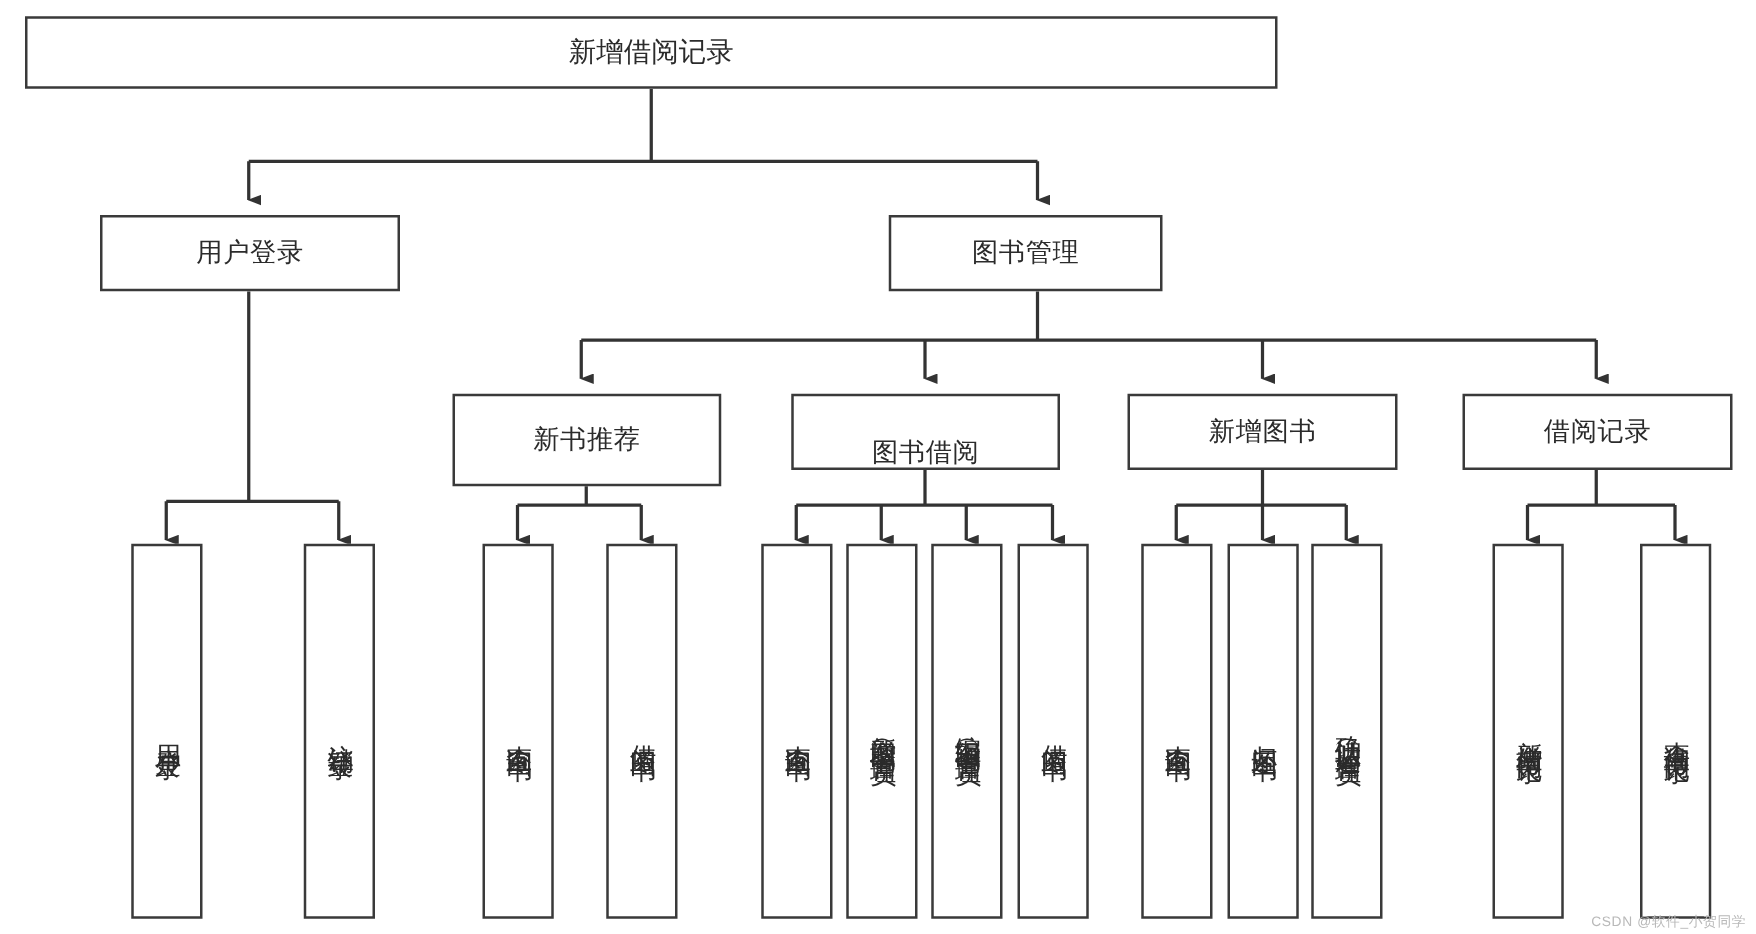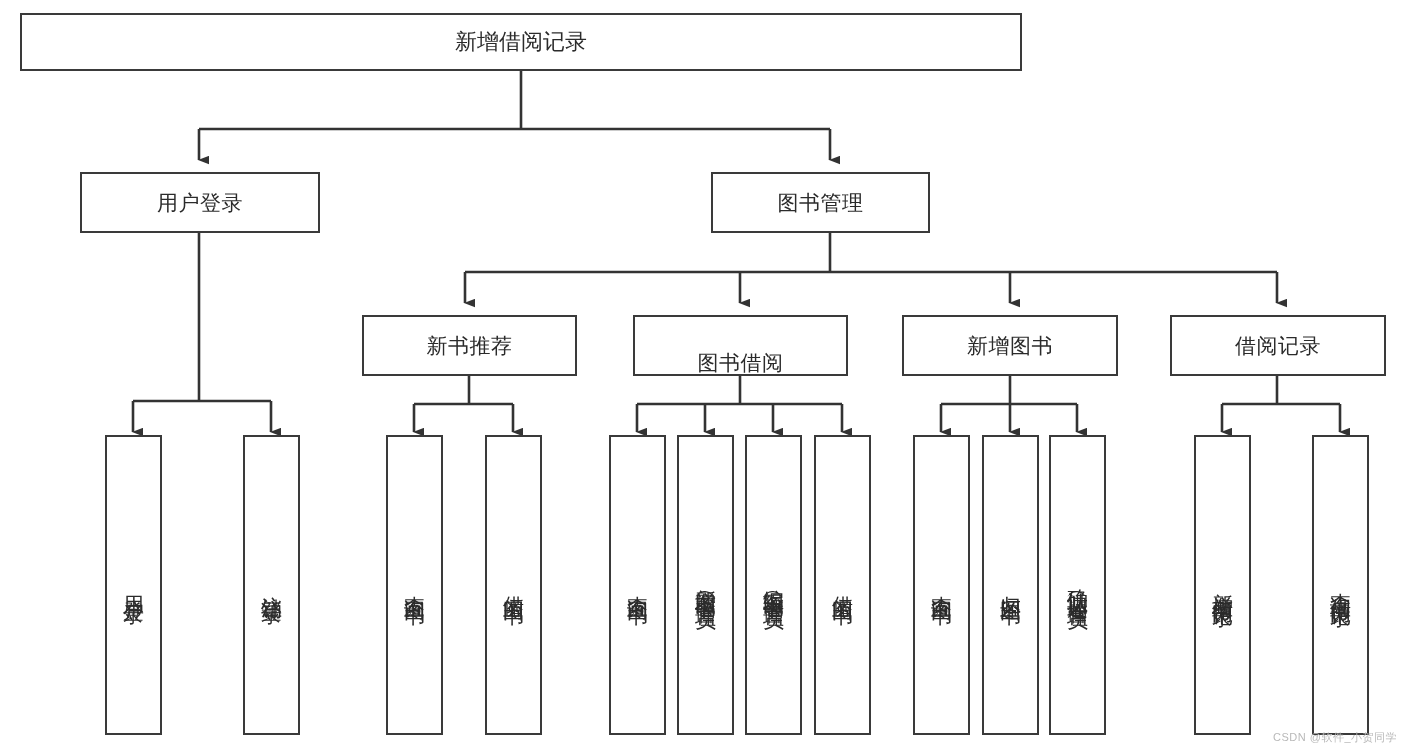--- a/index.html
+++ b/index.html
@@ -136,7 +136,7 @@
     <span>图书管理</span>
   </div>
 
-  <div class="node h" style="left:362px; top:315px; width:215px; height:61px;">
+  <div class="node h" style="left:362px; top:315px; width:215px; height:74px;">
     <span>新书推荐</span>
   </div>
   <div class="node h" style="left:633px; top:315px; width:215px; height:61px;align-items:flex-end;">

